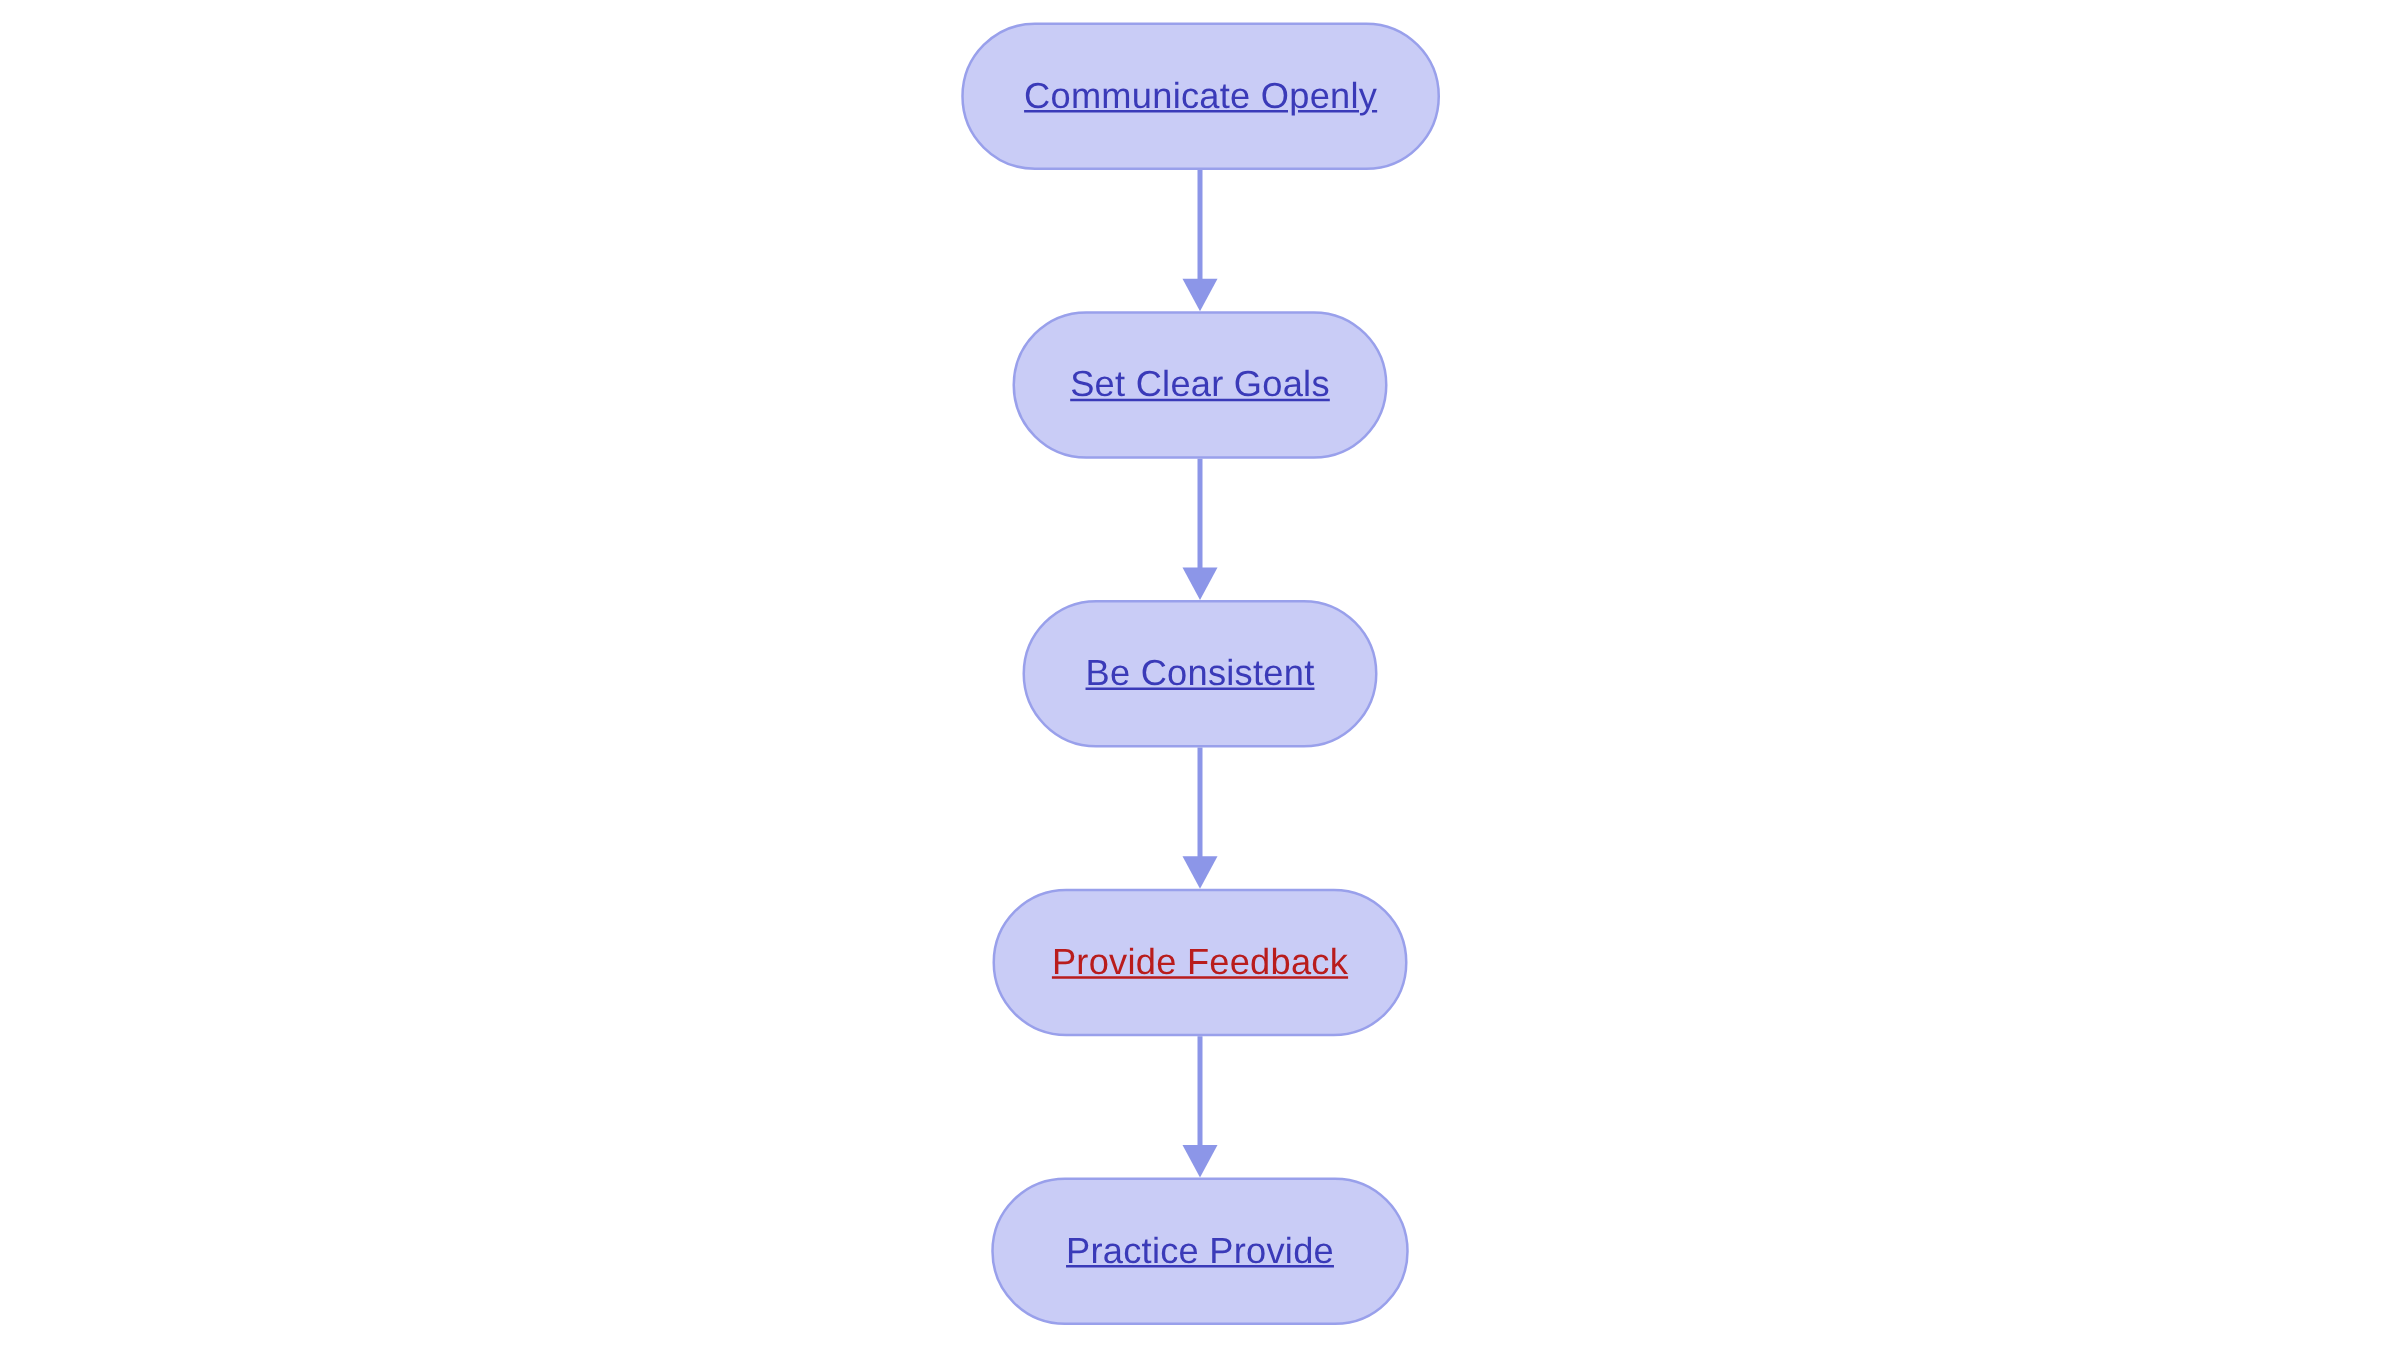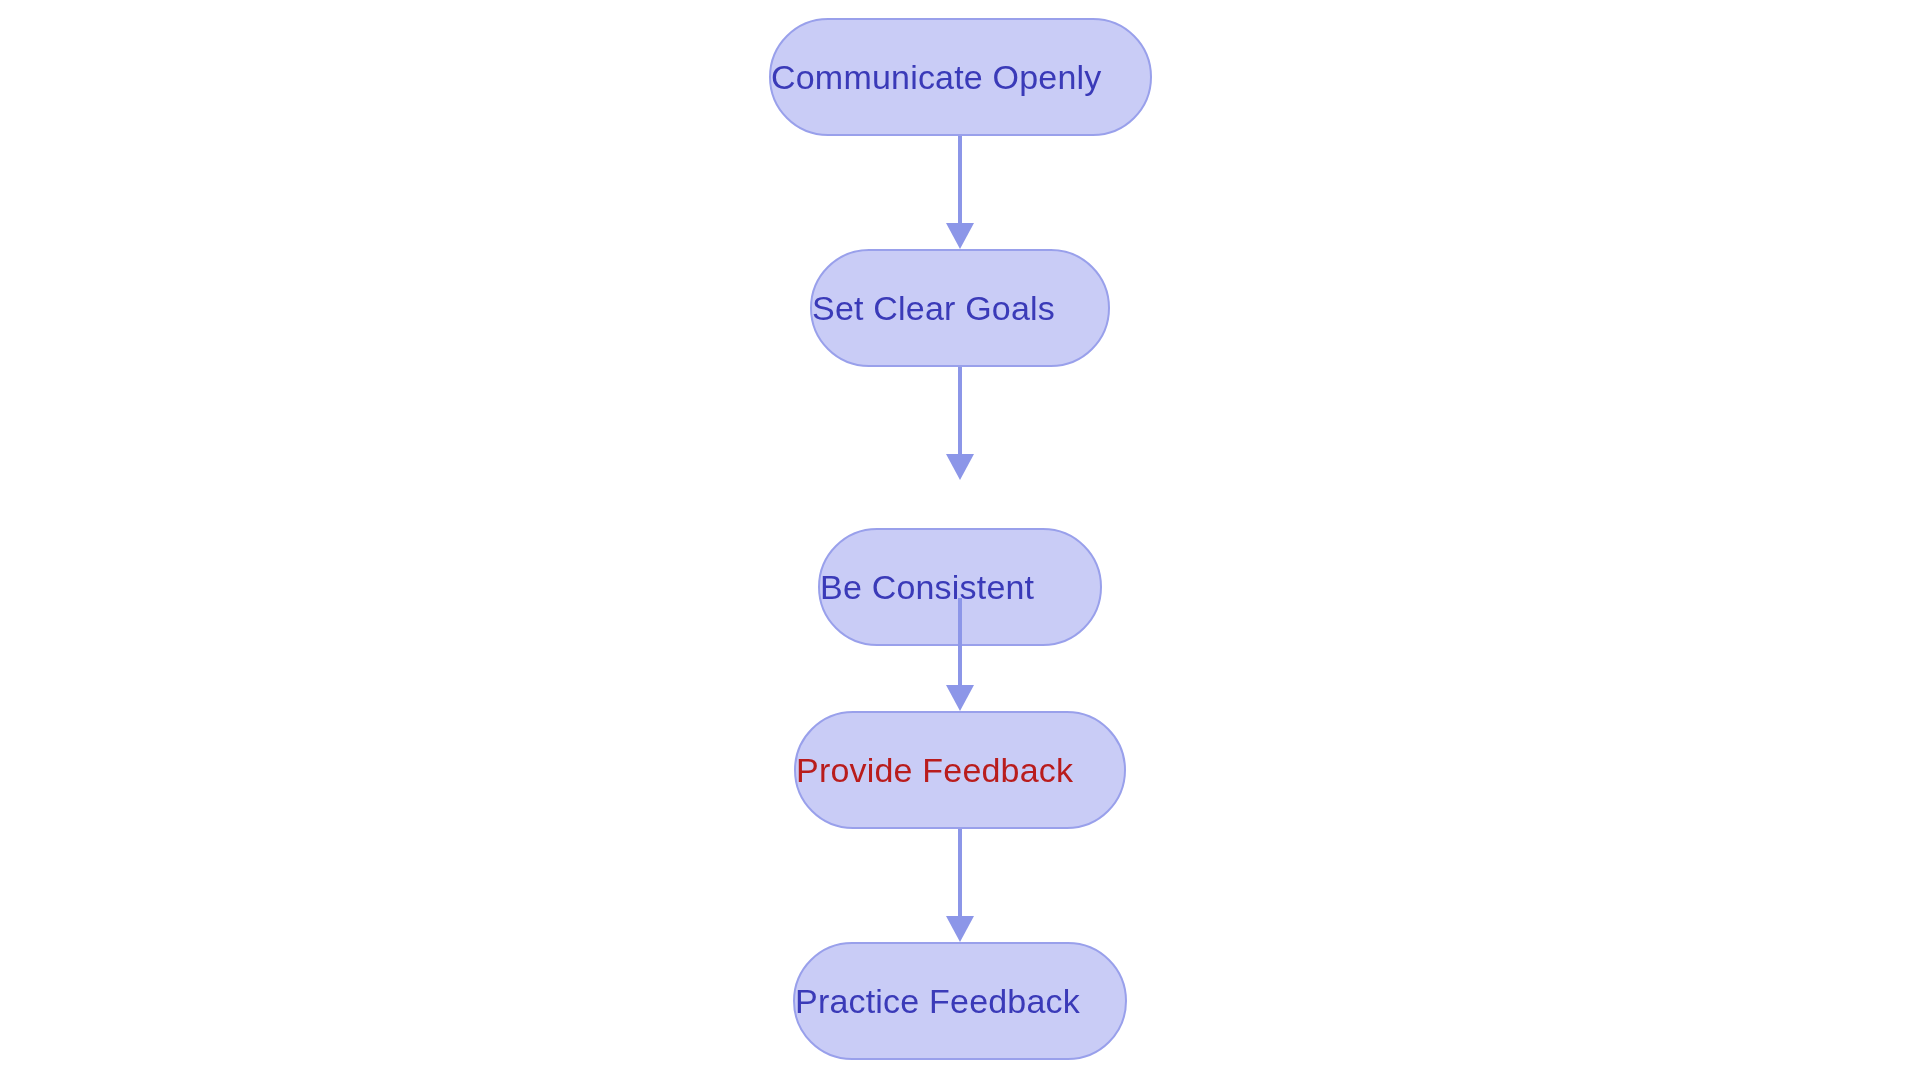--- a/index.html
+++ b/index.html
@@ -25,11 +25,12 @@
     border: 2px solid;
     display: flex;
     align-items: center;
-    justify-content: flex-start;
-    font-size: 34px;
+    justify-content: center;
+    font-size: 29px;
     letter-spacing: 0.2px;
     white-space: nowrap;
     user-select: none;
+    text-decoration: underline;
   }
   .flow-arrow {
     position: absolute;

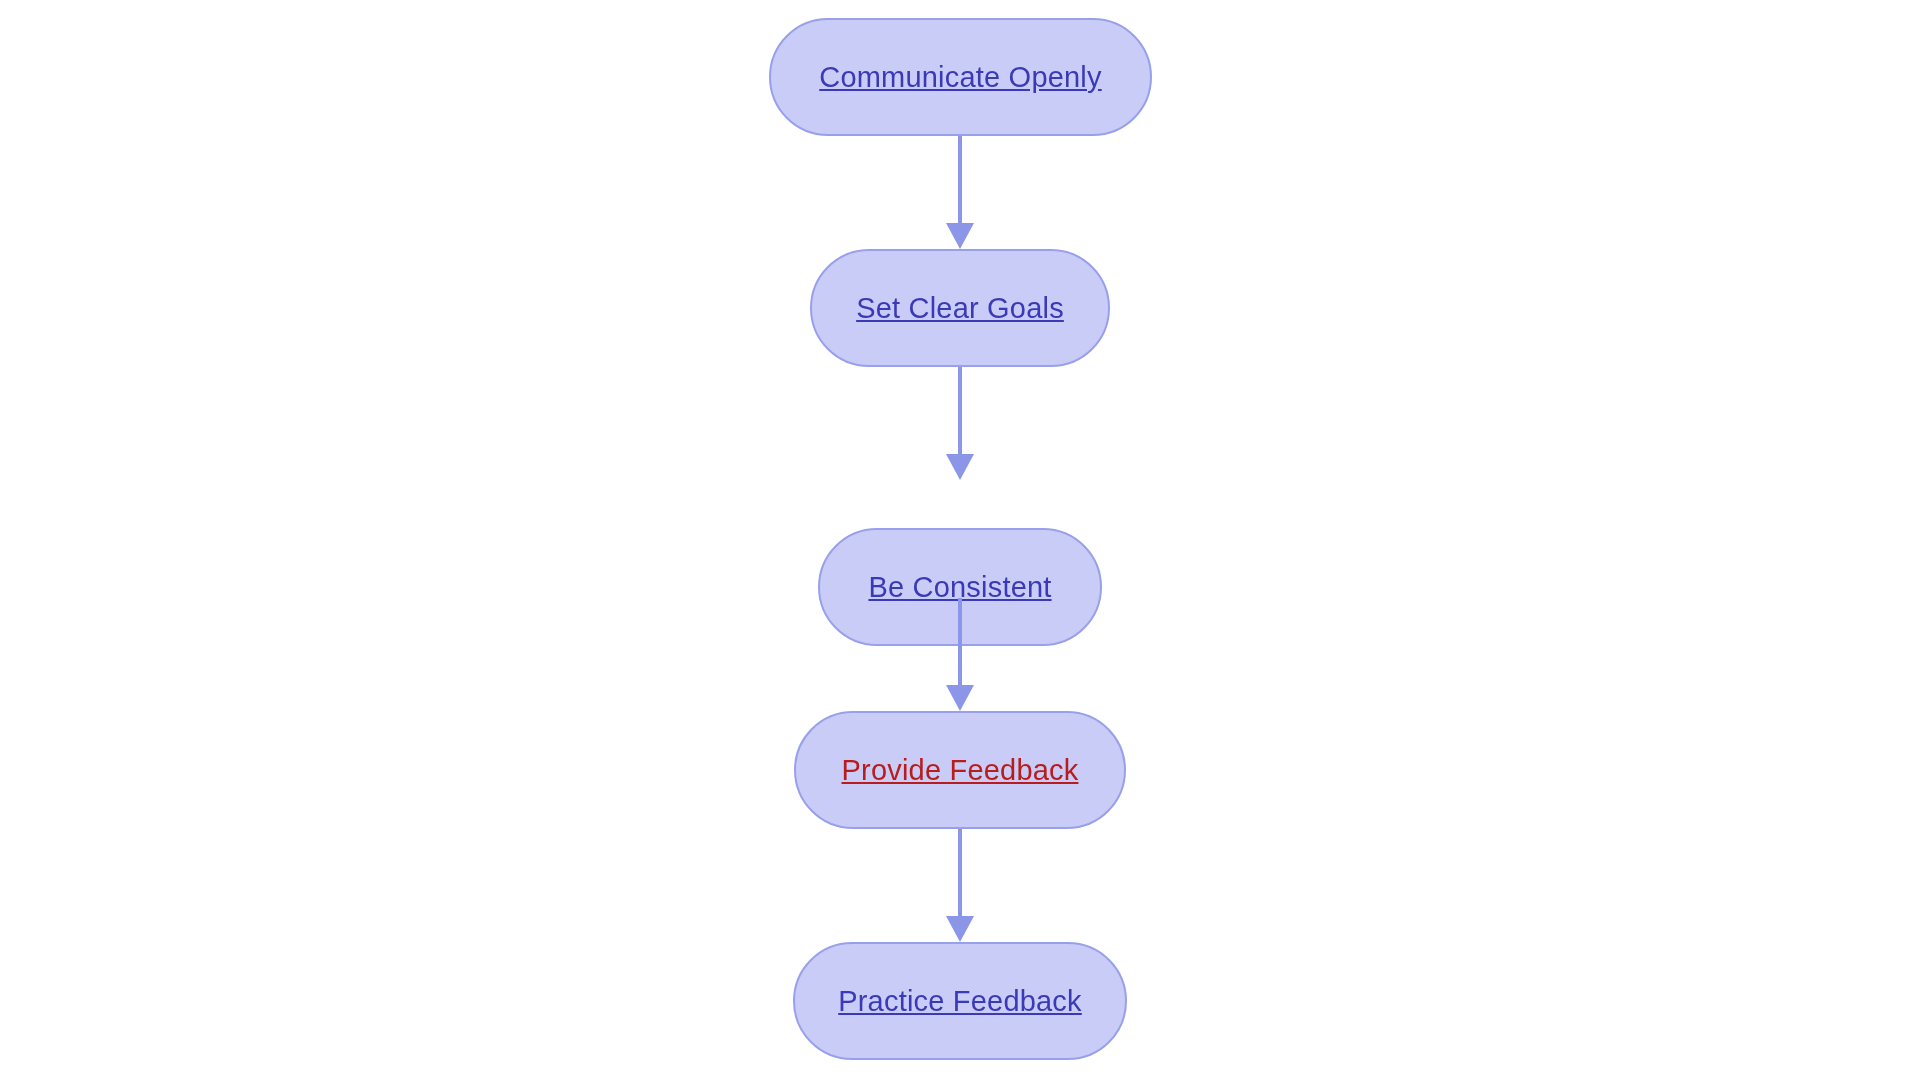--- a/index.html
+++ b/index.html
@@ -67,7 +67,7 @@
     <div class="flow-node" style="left: 810px; top: 249px; width: 300px; height: 118px; background: rgb(201, 204, 246); border-color: rgb(153, 160, 235); color: rgb(58, 58, 184);">
     <span>Set Clear Goals</span>
   </div>
-    <div class="flow-node" style="left: 818px; top: 480px; width: 284px; height: 118px; background: rgb(201, 204, 246); border-color: rgb(153, 160, 235); color: rgb(58, 58, 184); margin-top: 48px;">
+    <div class="flow-node" style="left: 818px; top: 480px; width: 284px; height: 118px; background: rgb(201, 204, 246); border-color: rgb(153, 160, 235); color: rgb(58, 58, 184);">
     <span>Be Consistent</span>
   </div>
     <div class="flow-node" style="left: 794px; top: 711px; width: 332px; height: 118px; background: rgb(201, 204, 246); border-color: rgb(153, 160, 235); color: #b91c1c;">

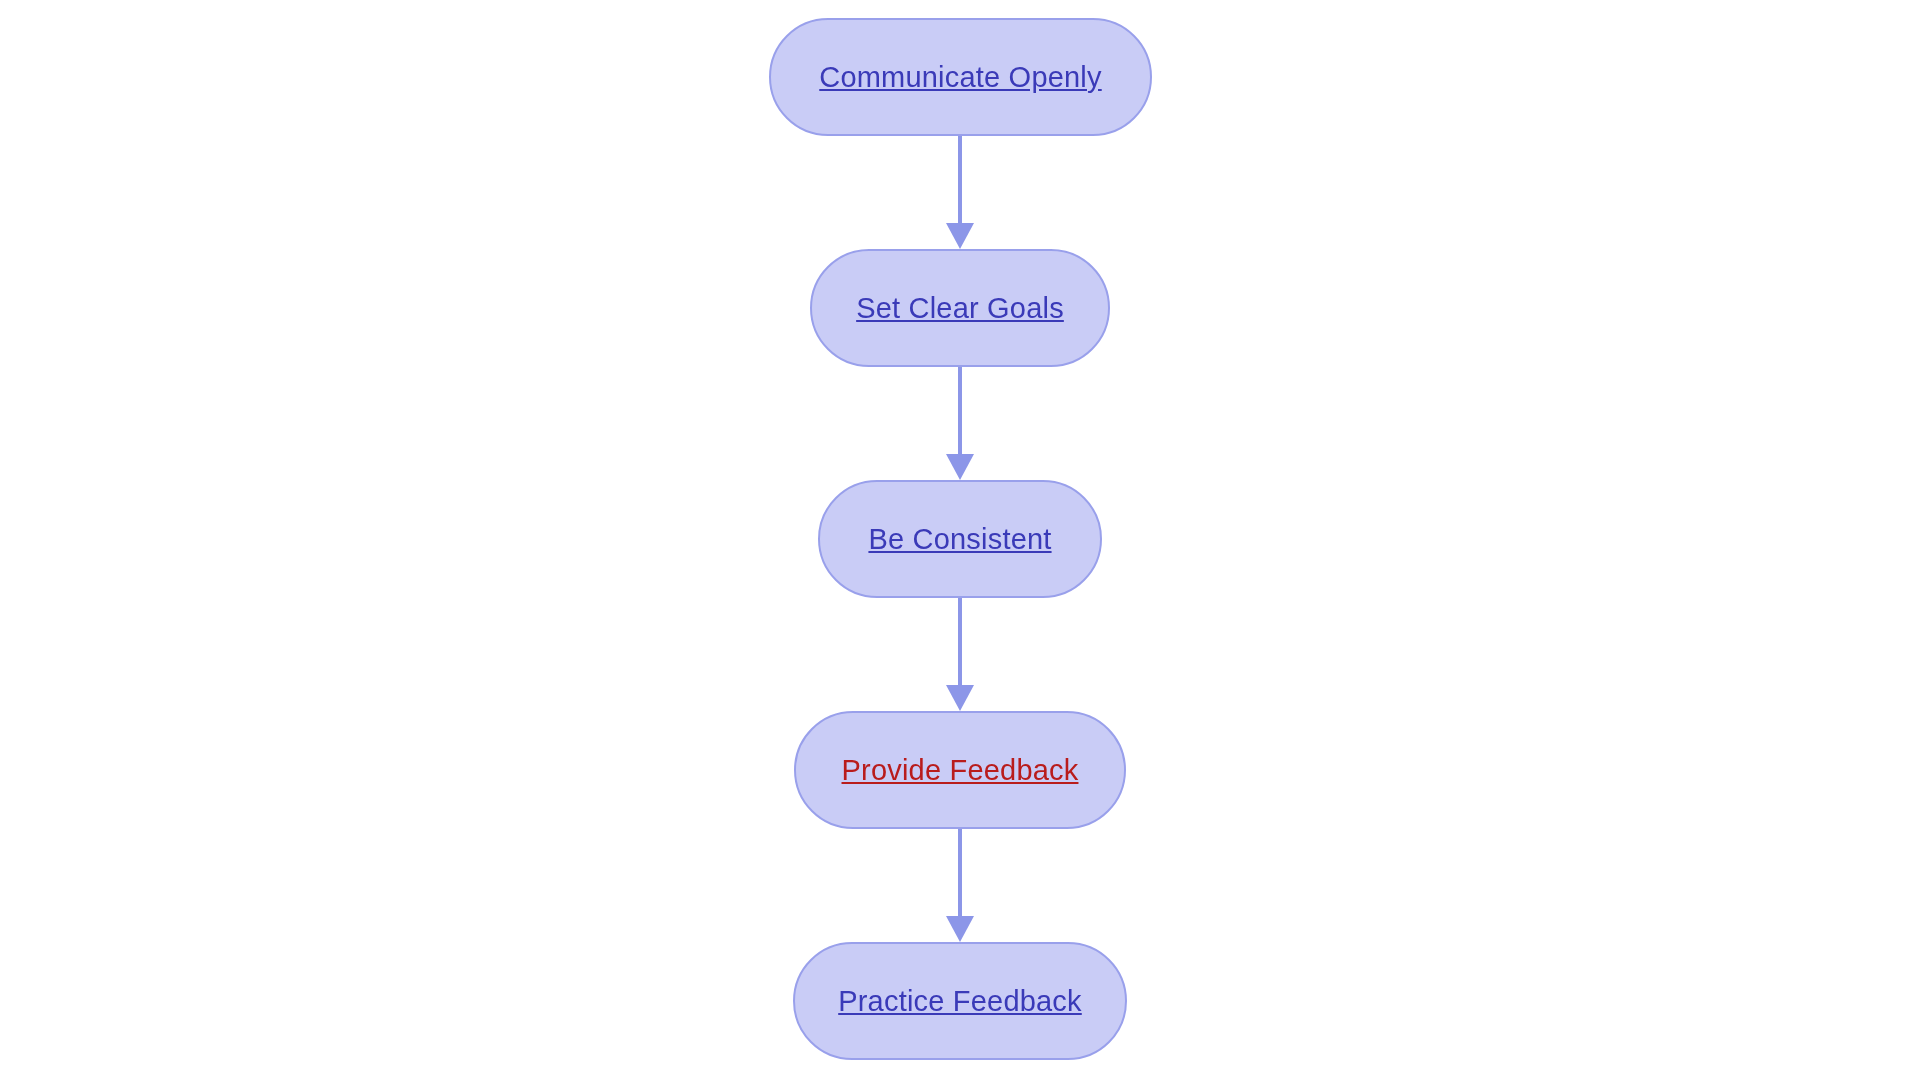--- a/index.html
+++ b/index.html
@@ -74,7 +74,7 @@
     <span>Provide Feedback</span>
   </div>
     <div class="flow-node" style="left: 793px; top: 942px; width: 334px; height: 118px; background: rgb(201, 204, 246); border-color: rgb(153, 160, 235); color: rgb(58, 58, 184);">
-    <span>Practice Feedback</span>
+    <span>Practice Provide</span>
   </div>
     <div class="flow-arrow" style="left: 945px; top: 136px; height: 113px;">
     <div class="arrow-line" style="background: rgb(140, 150, 232);"></div>

